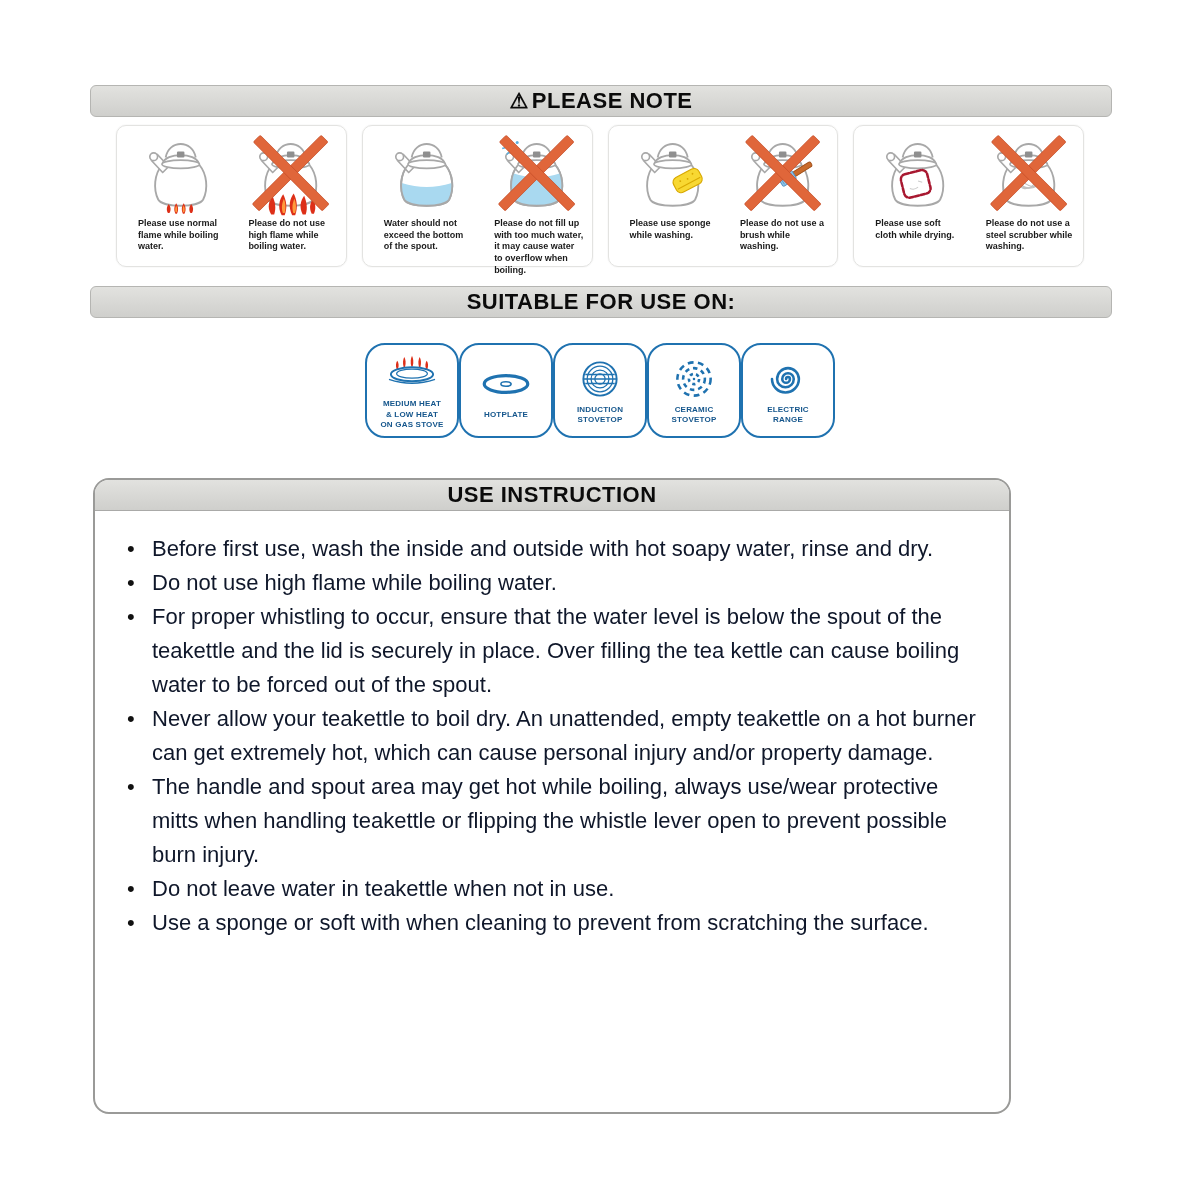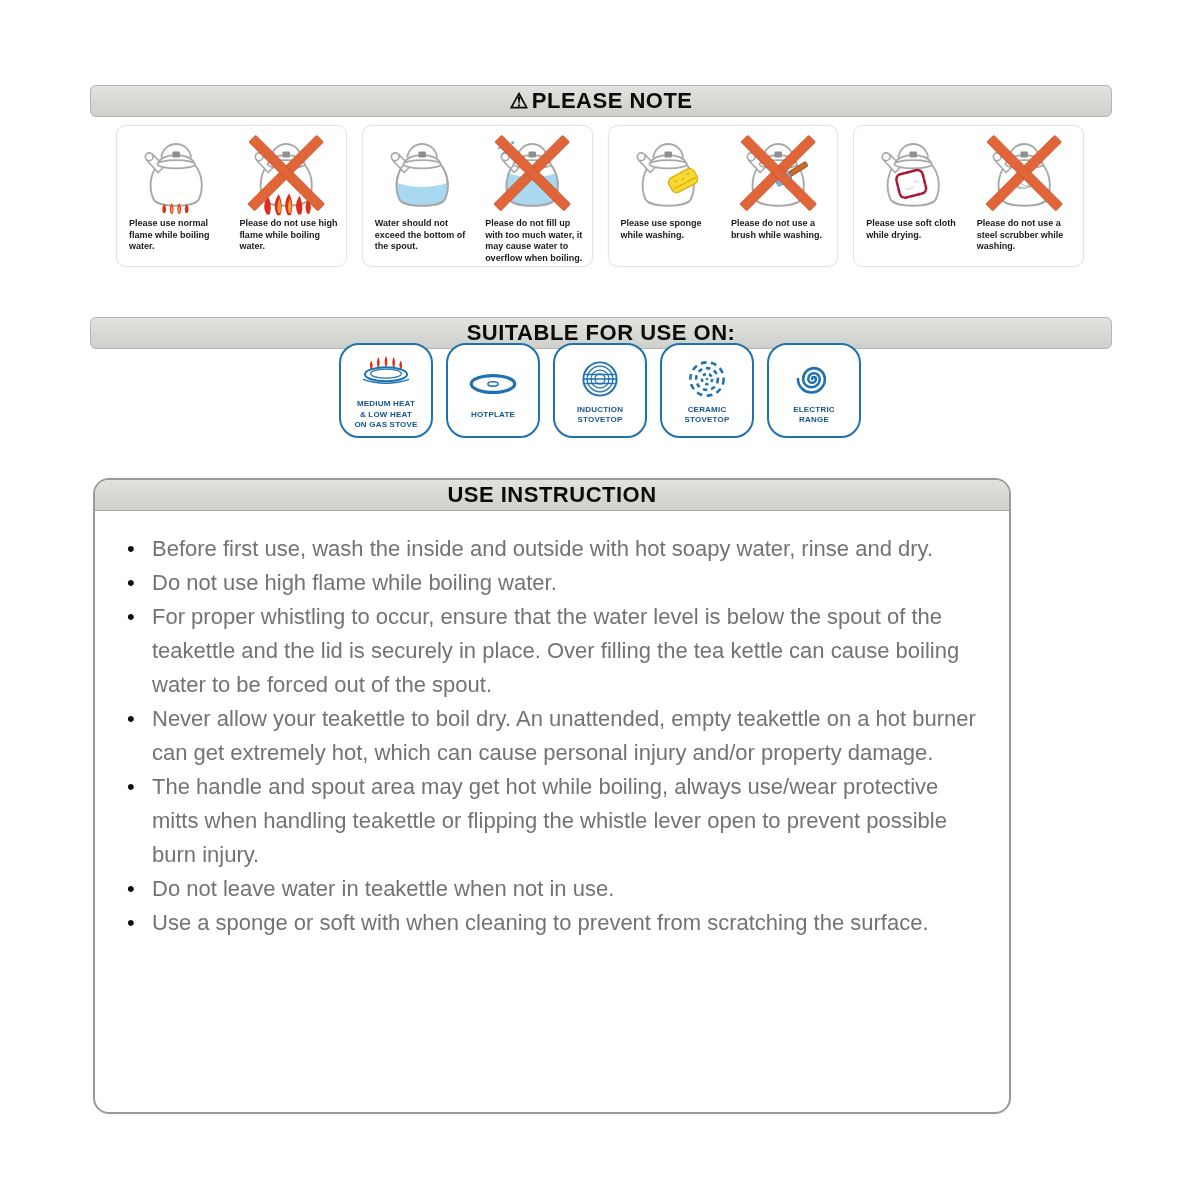--- a/index.html
+++ b/index.html
@@ -27,7 +27,7 @@
     box-shadow:0 0 0 1px rgba(0,0,0,0.02);
     display:flex;padding:6px 6px 4px 6px;gap:4px;
   }
-  .fig{flex:1;display:flex;flex-direction:column;align-items:center;min-width:0;}
+  .fig{flex:1;display:flex;flex-direction:column;align-items:center;min-width:0;margin-left:9px;}
   .fig svg.scene{width:100%;height:84px;flex:none;}
   .caption{
     font-size:9px;line-height:1.3;font-weight:700;color:#1a1a1a;

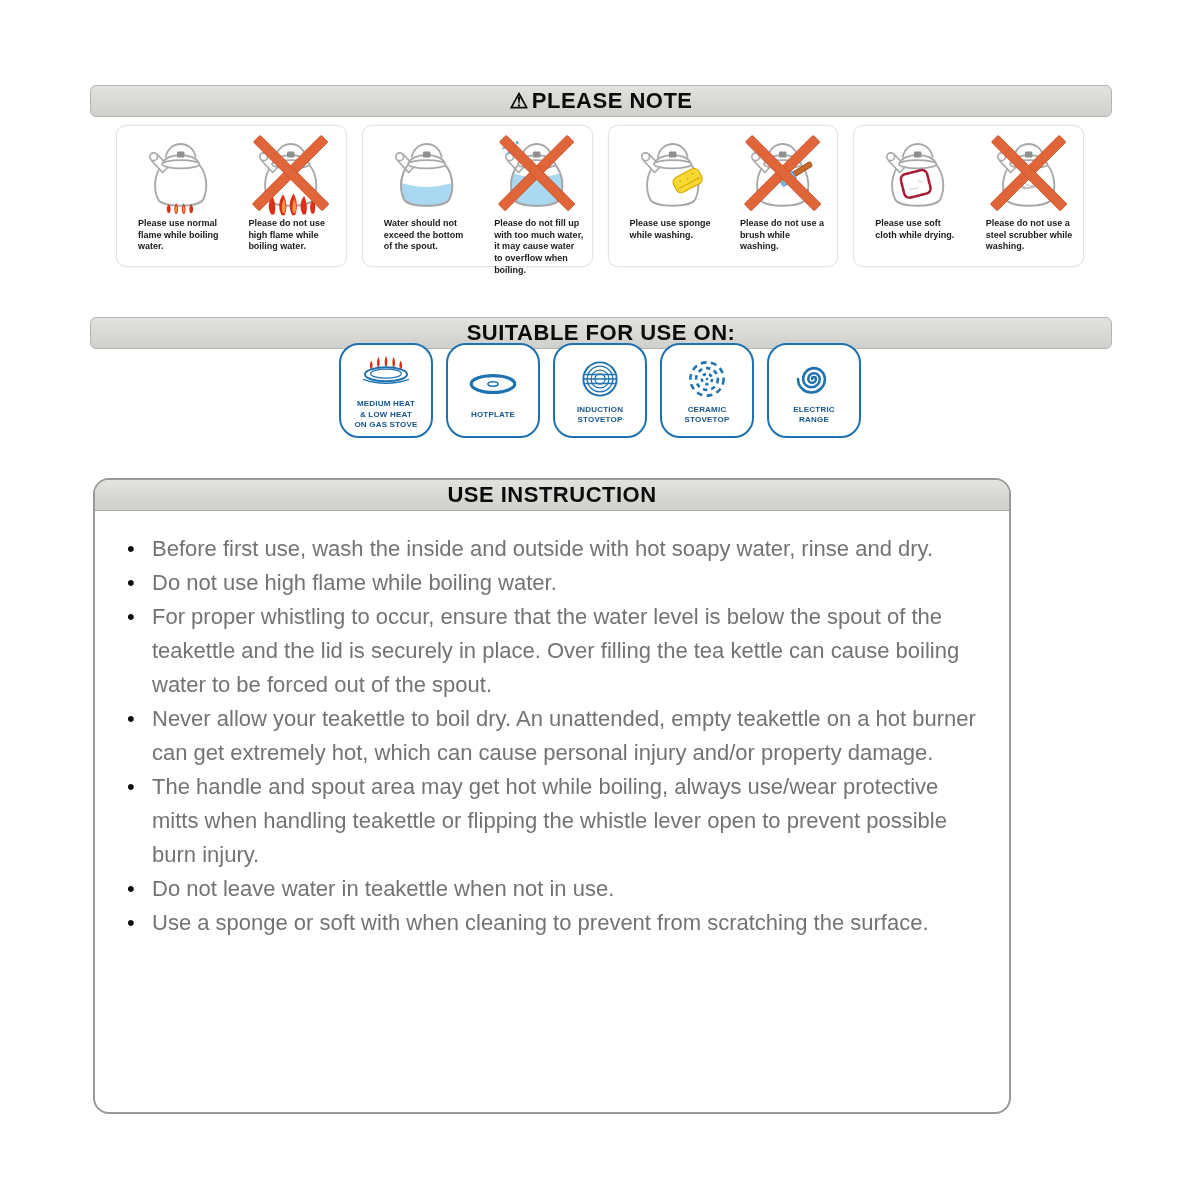--- a/index.html
+++ b/index.html
@@ -232,7 +232,7 @@
   </div>
 </div>
 
-<div class="abs section-bar" style="top:317px;">
+<div class="abs section-bar" style="top:286px;">
   <span>SUITABLE FOR USE ON:</span>
 </div>
 

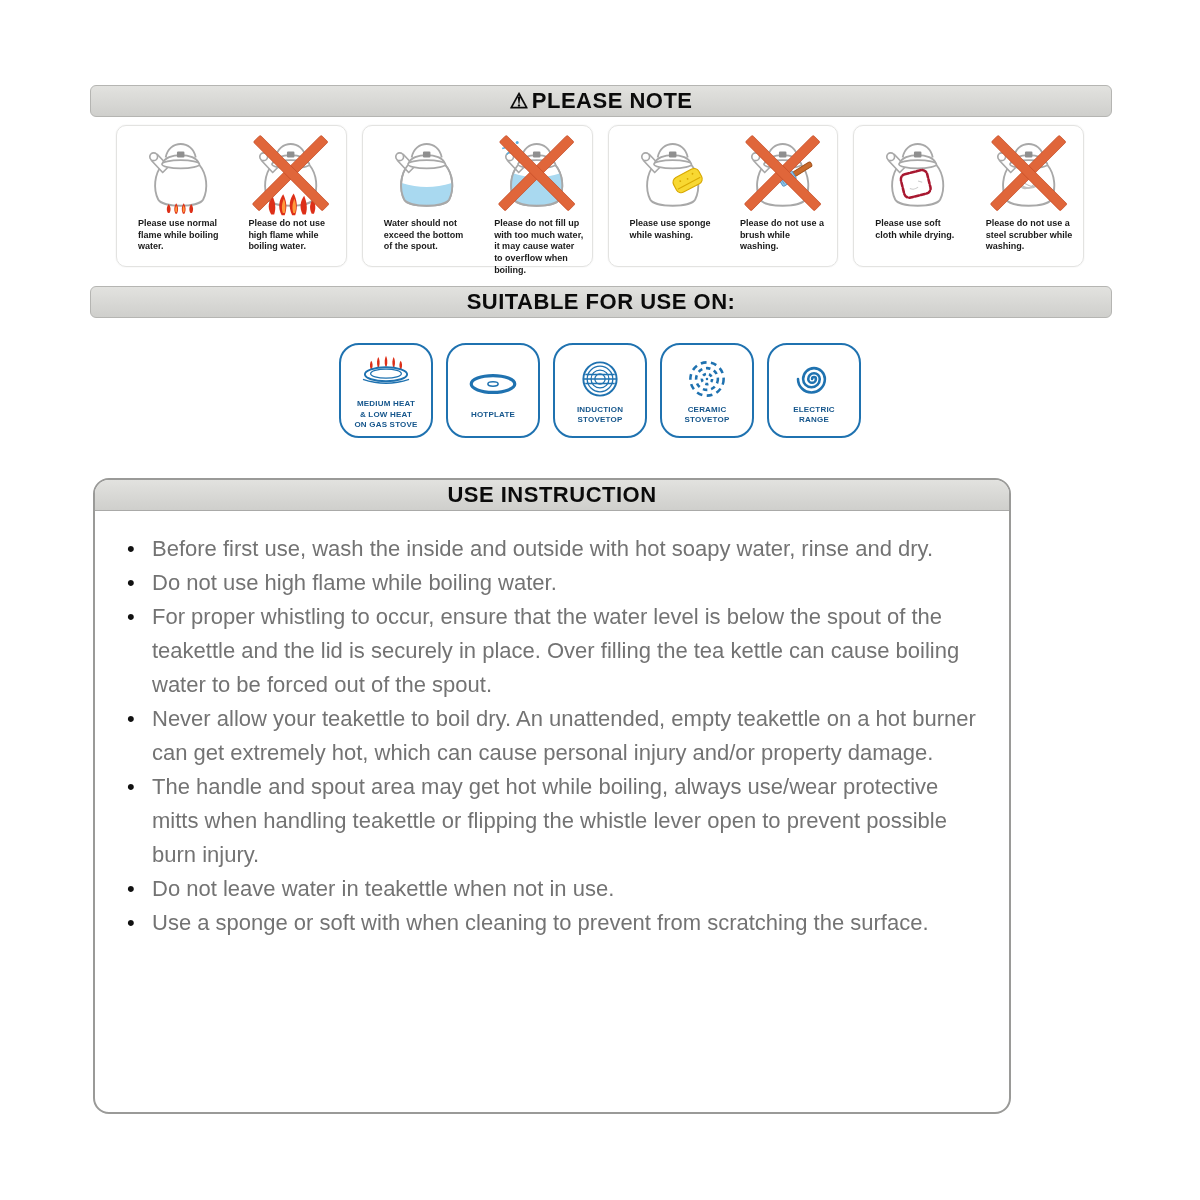--- a/index.html
+++ b/index.html
@@ -35,7 +35,7 @@
   }
 
   
-  .tiles{left:0;top:343px;width:1200px;display:flex;justify-content:center;gap:13px;}
+  .tiles{left:0;top:343px;width:1200px;display:flex;justify-content:center;}
   .tile{
     width:94px;height:95px;border:2px solid #1f72b0;border-radius:20px;
     display:flex;flex-direction:column;align-items:center;justify-content:center;

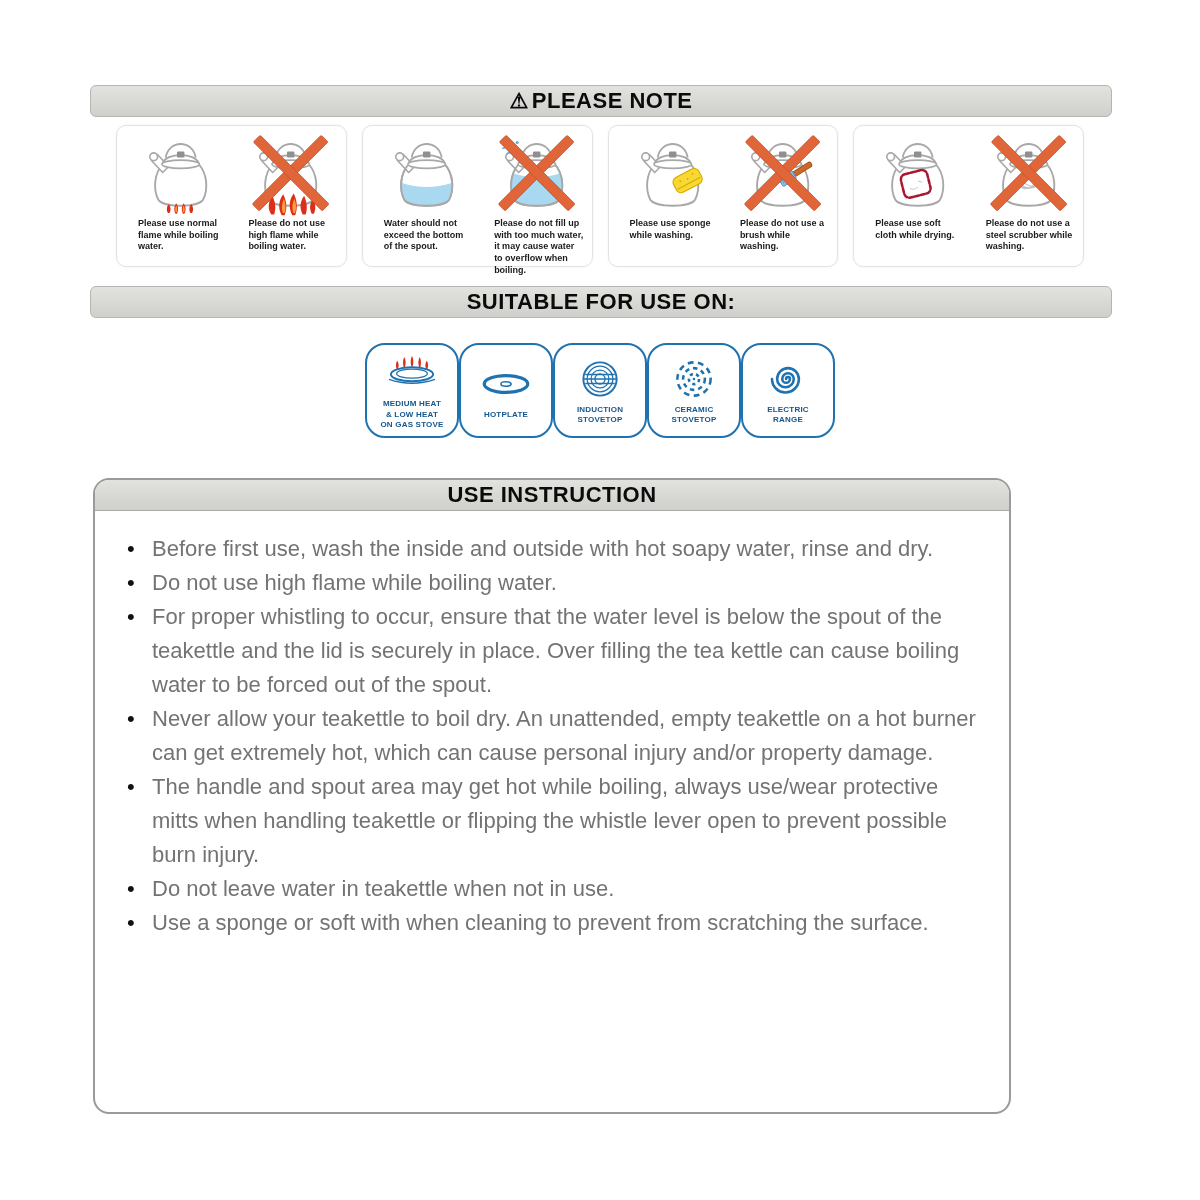--- a/index.html
+++ b/index.html
@@ -64,7 +64,7 @@
   }
   .instr-list li{
     position:relative;padding-left:29px;
-    font-size:22px;line-height:34px;color:#737373;
+    font-size:22px;line-height:34px;color:#0f172a;
   }
   .instr-list li::before{
     content:"\2022";position:absolute;left:4px;top:0;

